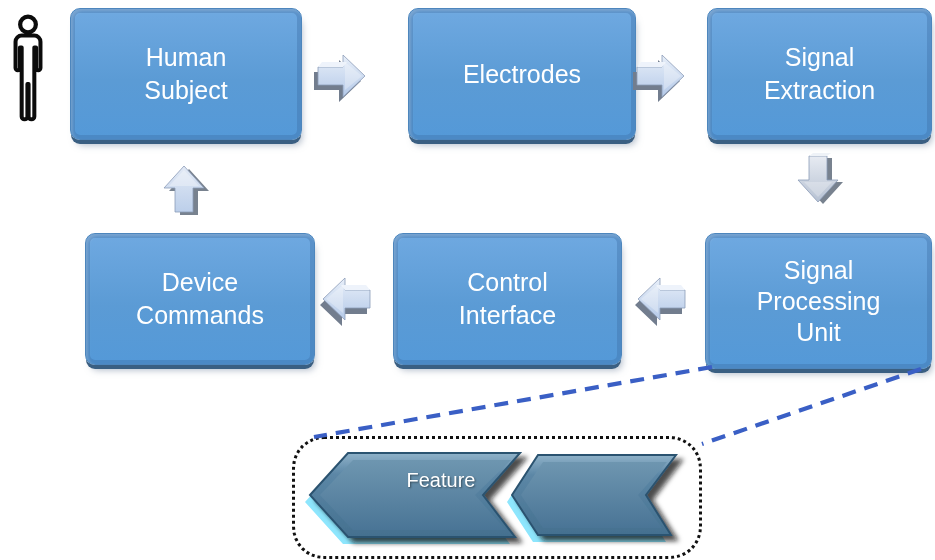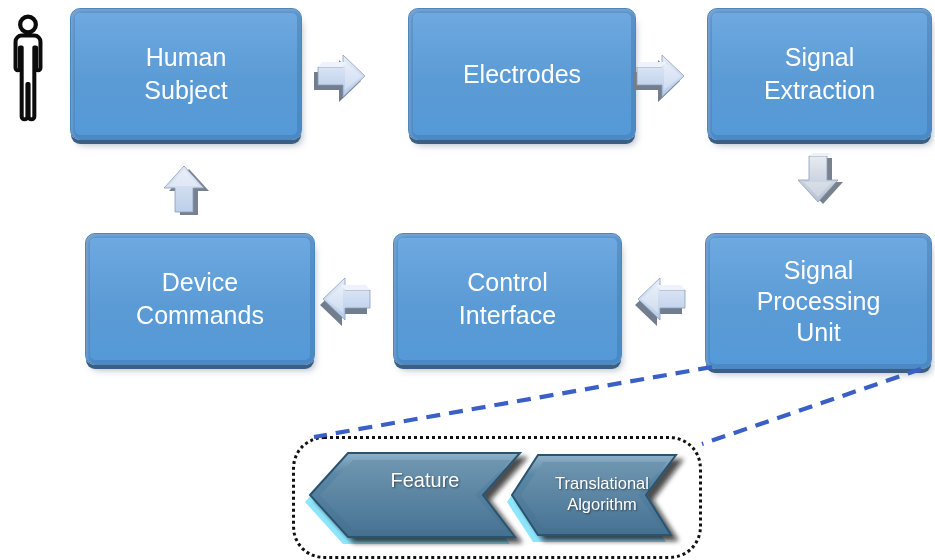--- a/index.html
+++ b/index.html
@@ -32,7 +32,7 @@
     position:absolute;color:#ffffff;text-align:center;
     text-shadow:1px 1px 2px rgba(0,0,0,0.45);
   }
-  .chev-label.fe{left:340px;top:467px;width:170px;font-size:20px;line-height:1.35;}
+  .chev-label.fe{left:356px;top:467px;width:170px;font-size:20px;line-height:1.35;}
   .chev-label.ta{left:527px;top:473px;width:150px;font-size:16.5px;line-height:1.3;}
   .person{position:absolute;left:5px;top:9px;}
 </style>

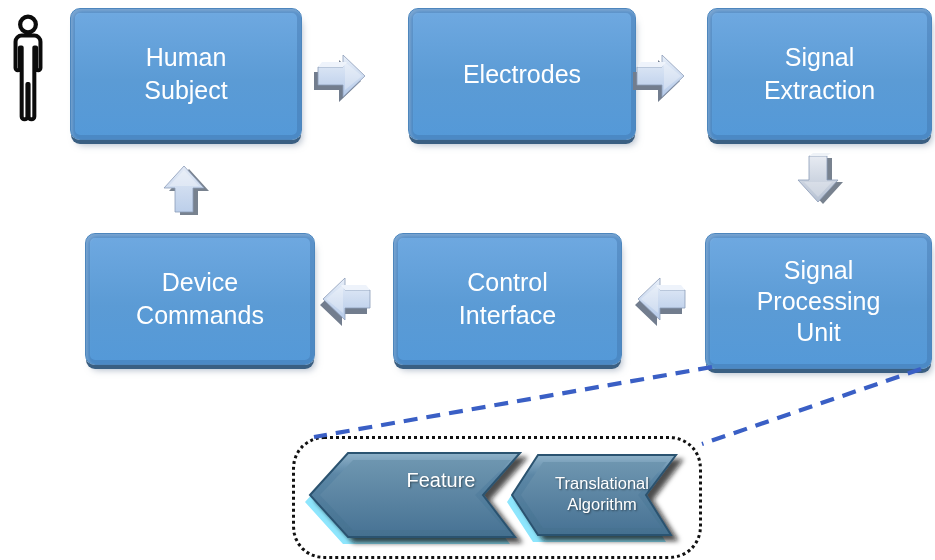--- a/index.html
+++ b/index.html
@@ -186,10 +186,6 @@
   <div class="chev-label fe">
     <span class="ln">Feature</span>
   </div>
-  <div class="chev-label ta">
-    <span class="ln">Translational</span>
-    <span class="ln">Algorithm</span>
-  </div>
 
 </div>
 

